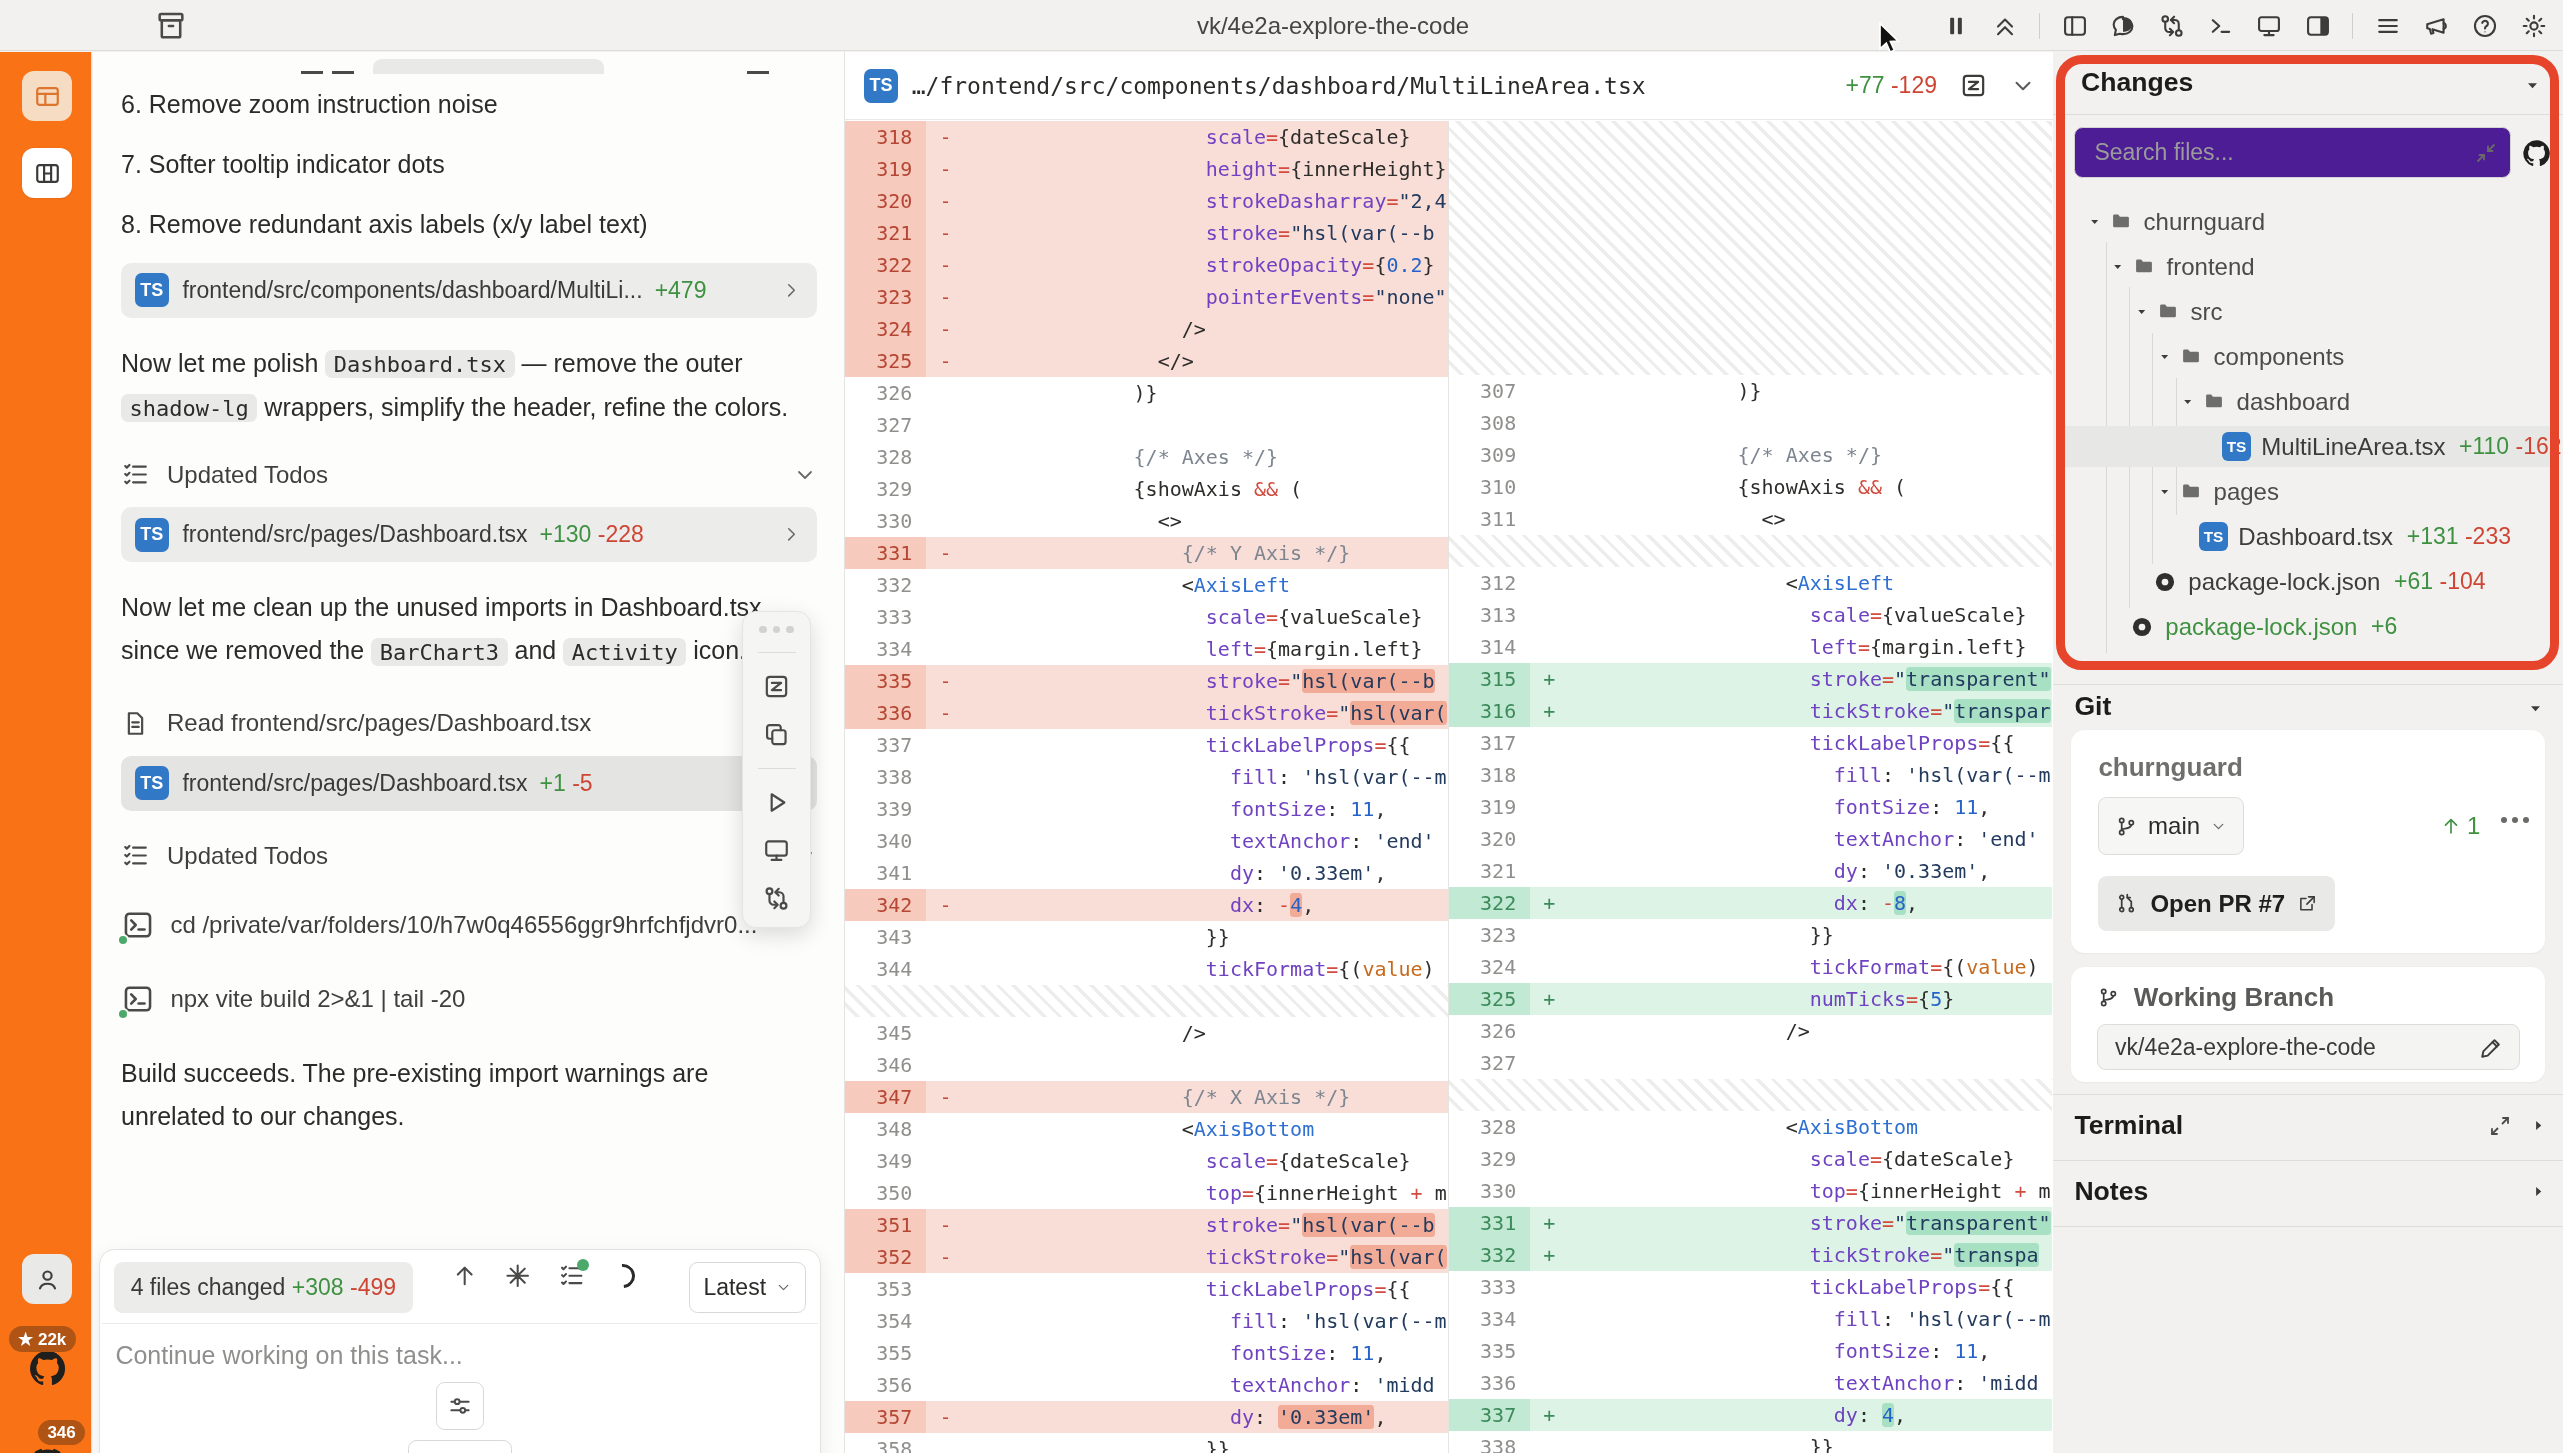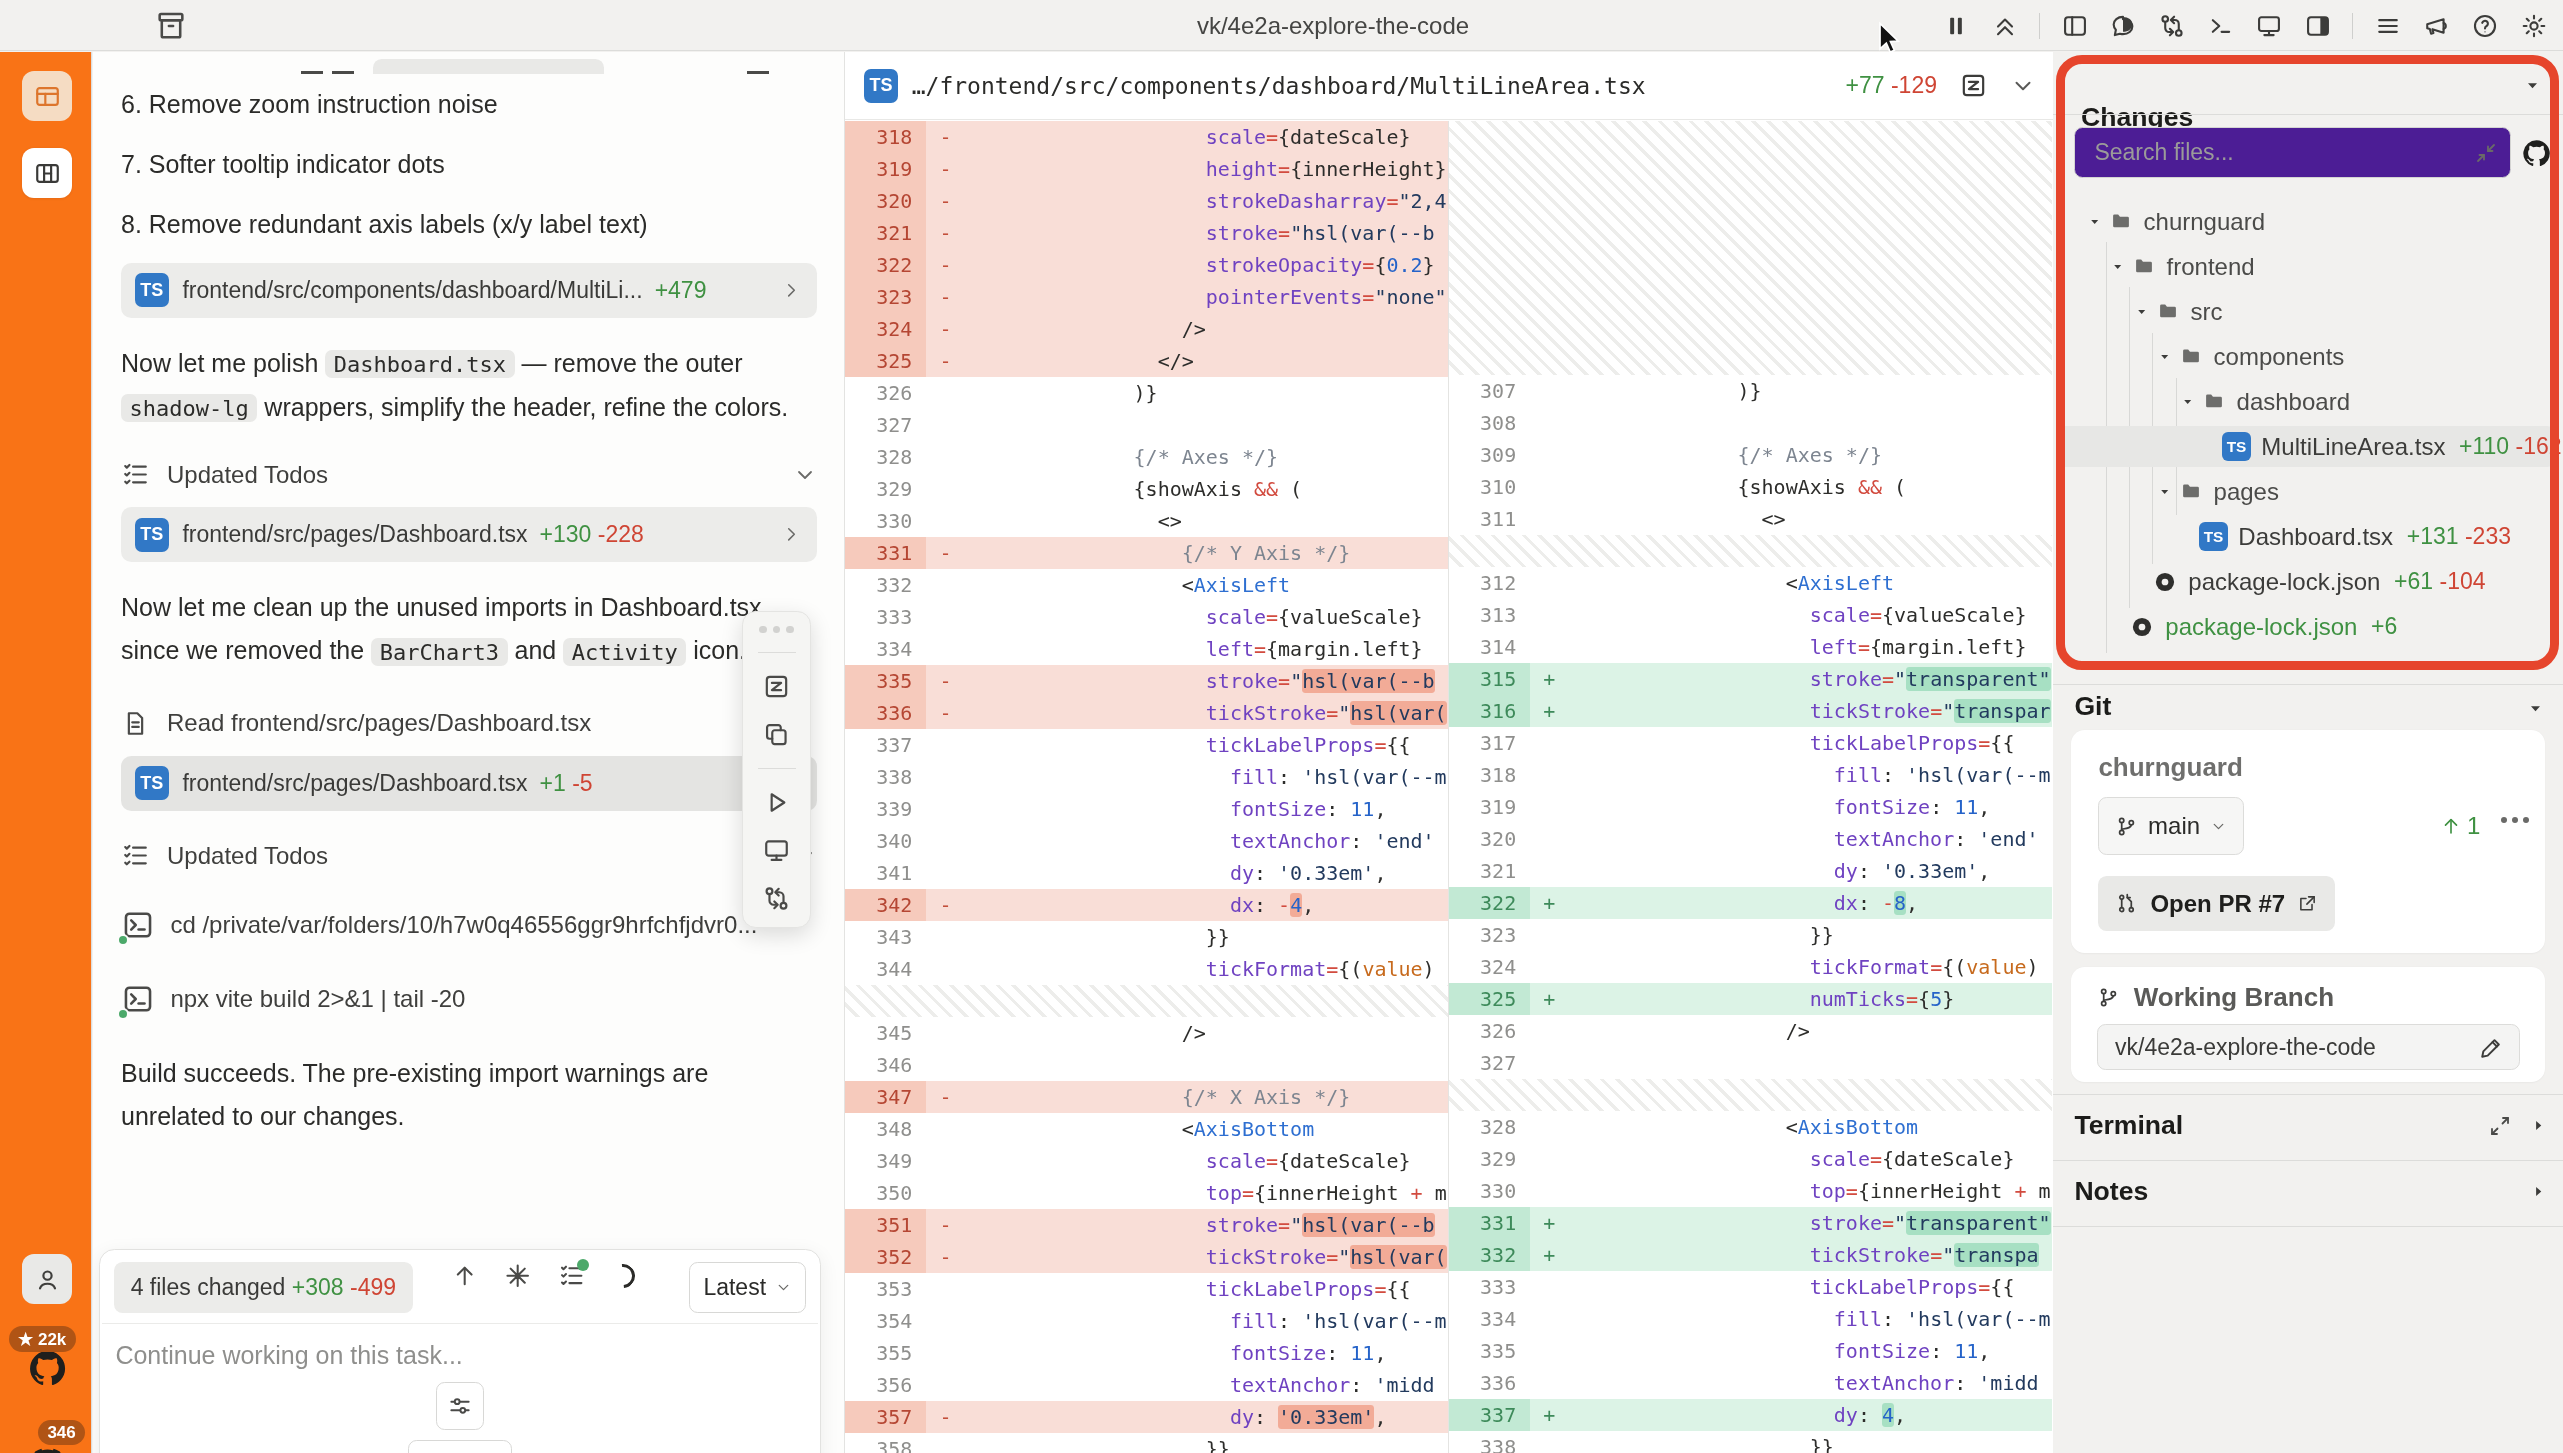--- a/index.html
+++ b/index.html
@@ -98,7 +98,7 @@
   
   #sidebar { position:absolute; left:2053px; top:52px; width:510px; height:1402px; background:#f2f1ef; overflow:hidden; }
   .sb-header { font-size:26.6px; font-weight:bold; color:#1c1c1a; }
-  #changes-head { position:absolute; left:28px; top:15.4px;margin-top:35px; }
+  #changes-head { position:absolute; left:28px; top:15.4px; }
   #changes-tri { position:absolute; left:470px; top:26px; width:19px; height:15.4px; color:#3c3c3a; }
   .sb-hairline { position:absolute; left:0; width:510px; height:0.9px; background:#dcdcda; }
   #search-box { position:absolute; left:21.4px; top:75px; width:437px; height:51px; border:0.9px solid #d4d4d2; border-radius:8.6px; background:#4c1d95; display:flex; align-items:center; padding:0 12px 0 19px; }

